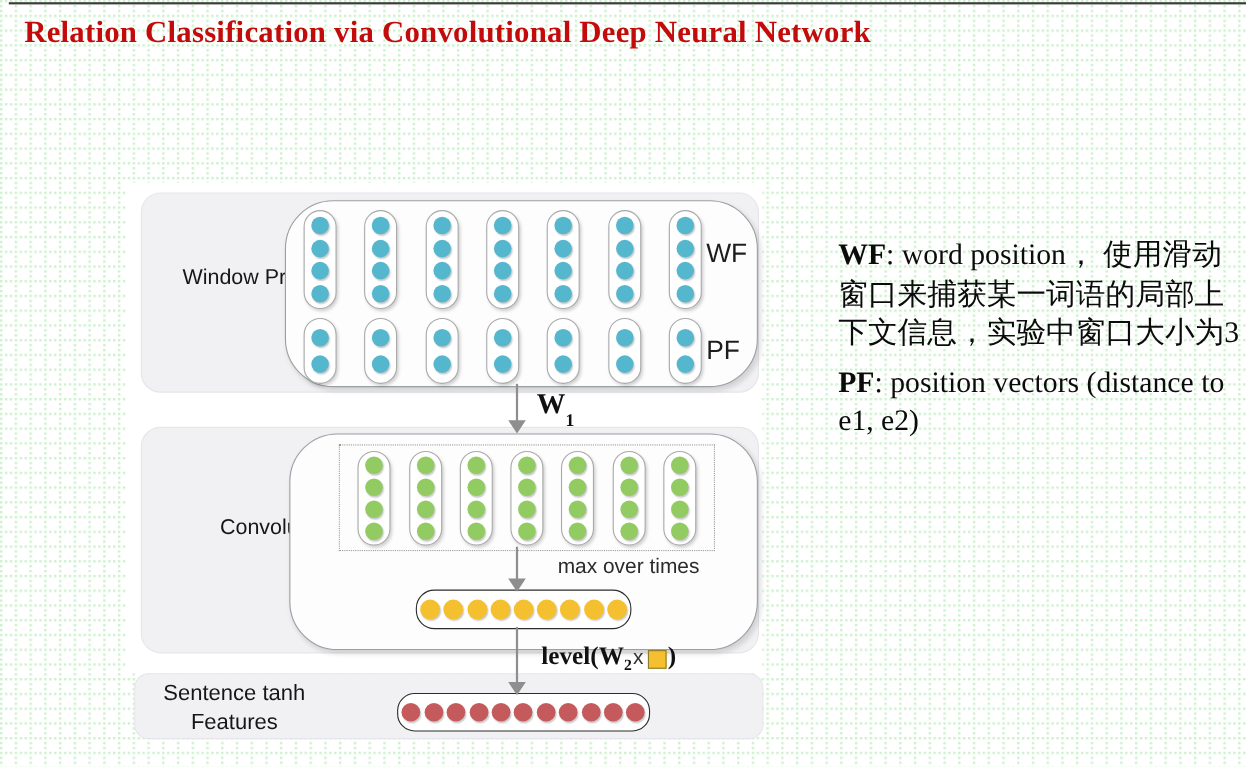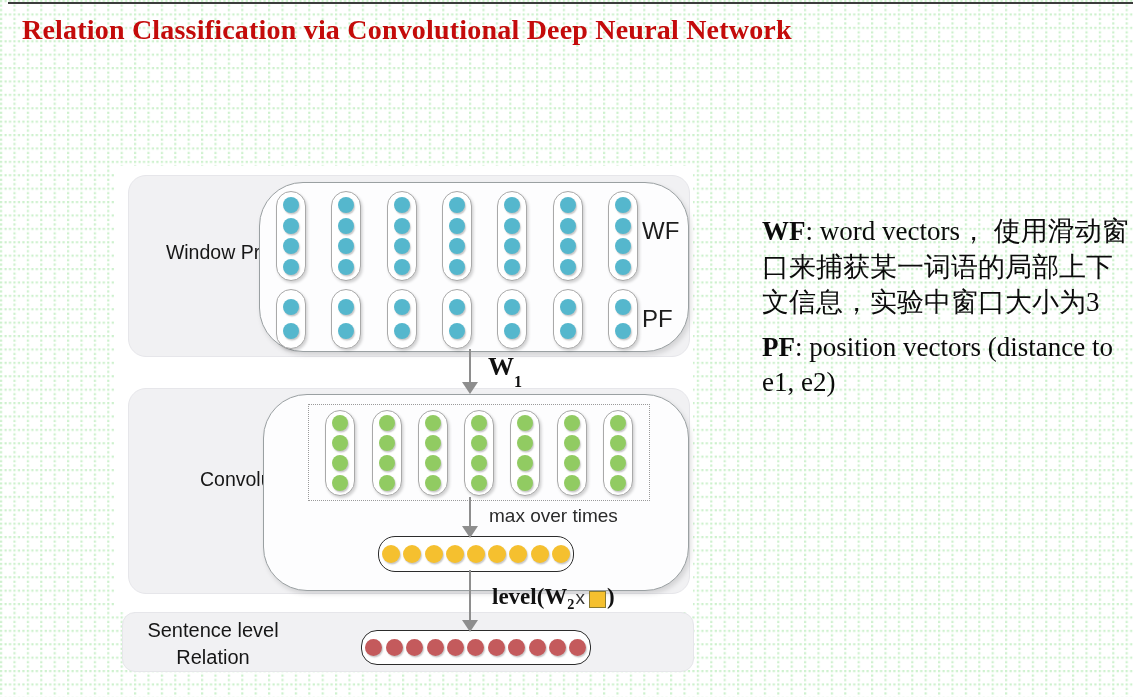--- a/index.html
+++ b/index.html
@@ -320,7 +320,7 @@
   </div>
 
   <div class="notes">
-    <p><b>WF</b><span>: word vectors， 使用滑动窗口来捕获某一词语的局部上下文信息，实验中窗口大小为3</span></p>
+    <p><b>WF</b><span>: word position， 使用滑动窗口来捕获某一词语的局部上下文信息，实验中窗口大小为3</span></p>
     <p><b>PF</b><span>: position vectors (distance to e1, e2)</span></p>
   </div>
 

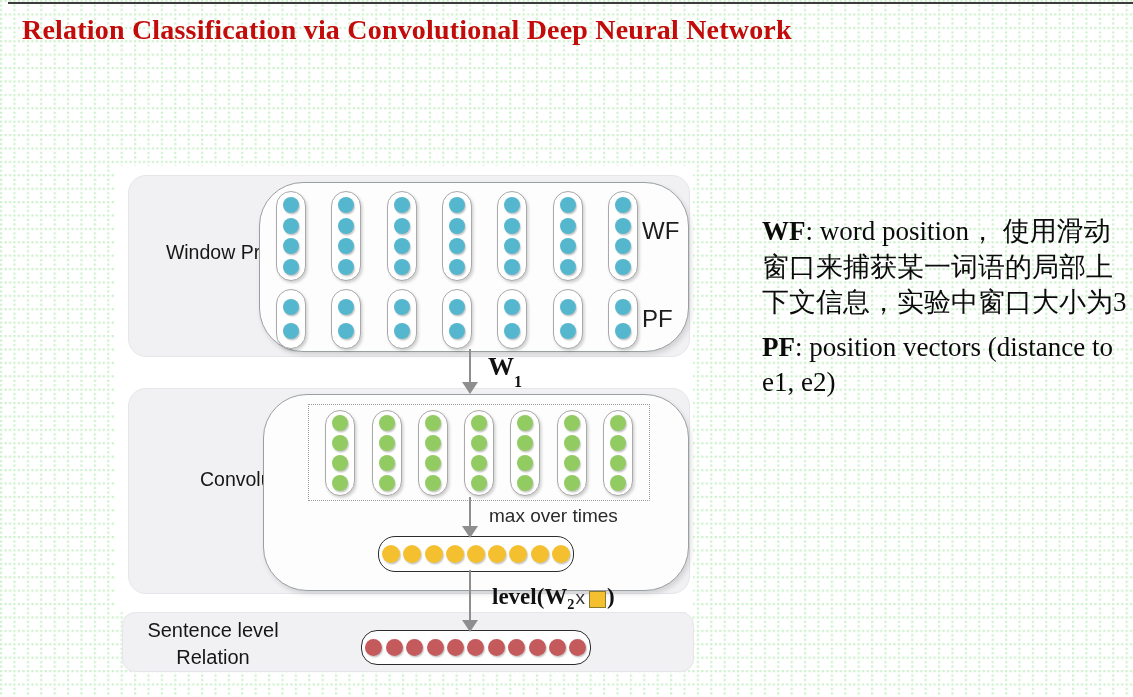--- a/index.html
+++ b/index.html
@@ -94,7 +94,7 @@
   }
   .w1-label sub, .tanh-label sub{font-size:0.62em; position:relative; top:0.35em; line-height:0;}
 
-  .max-label{position:absolute; left:489px; top:505px; font-size:19px; color:#2b2b2b; z-index:4;}
+  .max-label{position:absolute; left:507px; top:505px; font-size:19px; color:#2b2b2b; z-index:4;}
 
   .tanh-label{
     position:absolute; left:492px; top:584px; z-index:4;

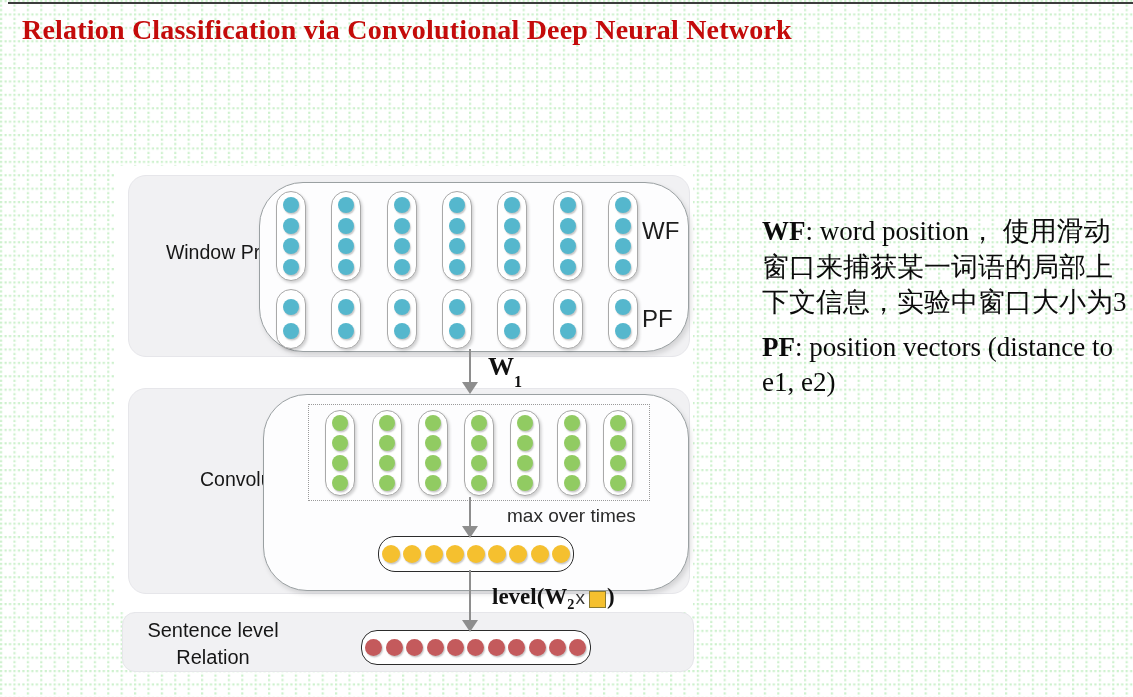--- a/index.html
+++ b/index.html
@@ -303,7 +303,7 @@
   </div>
 
   <div class="panel panel-c">
-    <div class="sent-label">Sentence level Relation</div>
+    <div class="sent-label">Sentence tanh Features</div>
     <div class="hcapsule sent-capsule">
         <span class="dot dot-md" style="background: rgb(196, 90, 92);"></span>
         <span class="dot dot-md" style="background: rgb(196, 90, 92);"></span>

